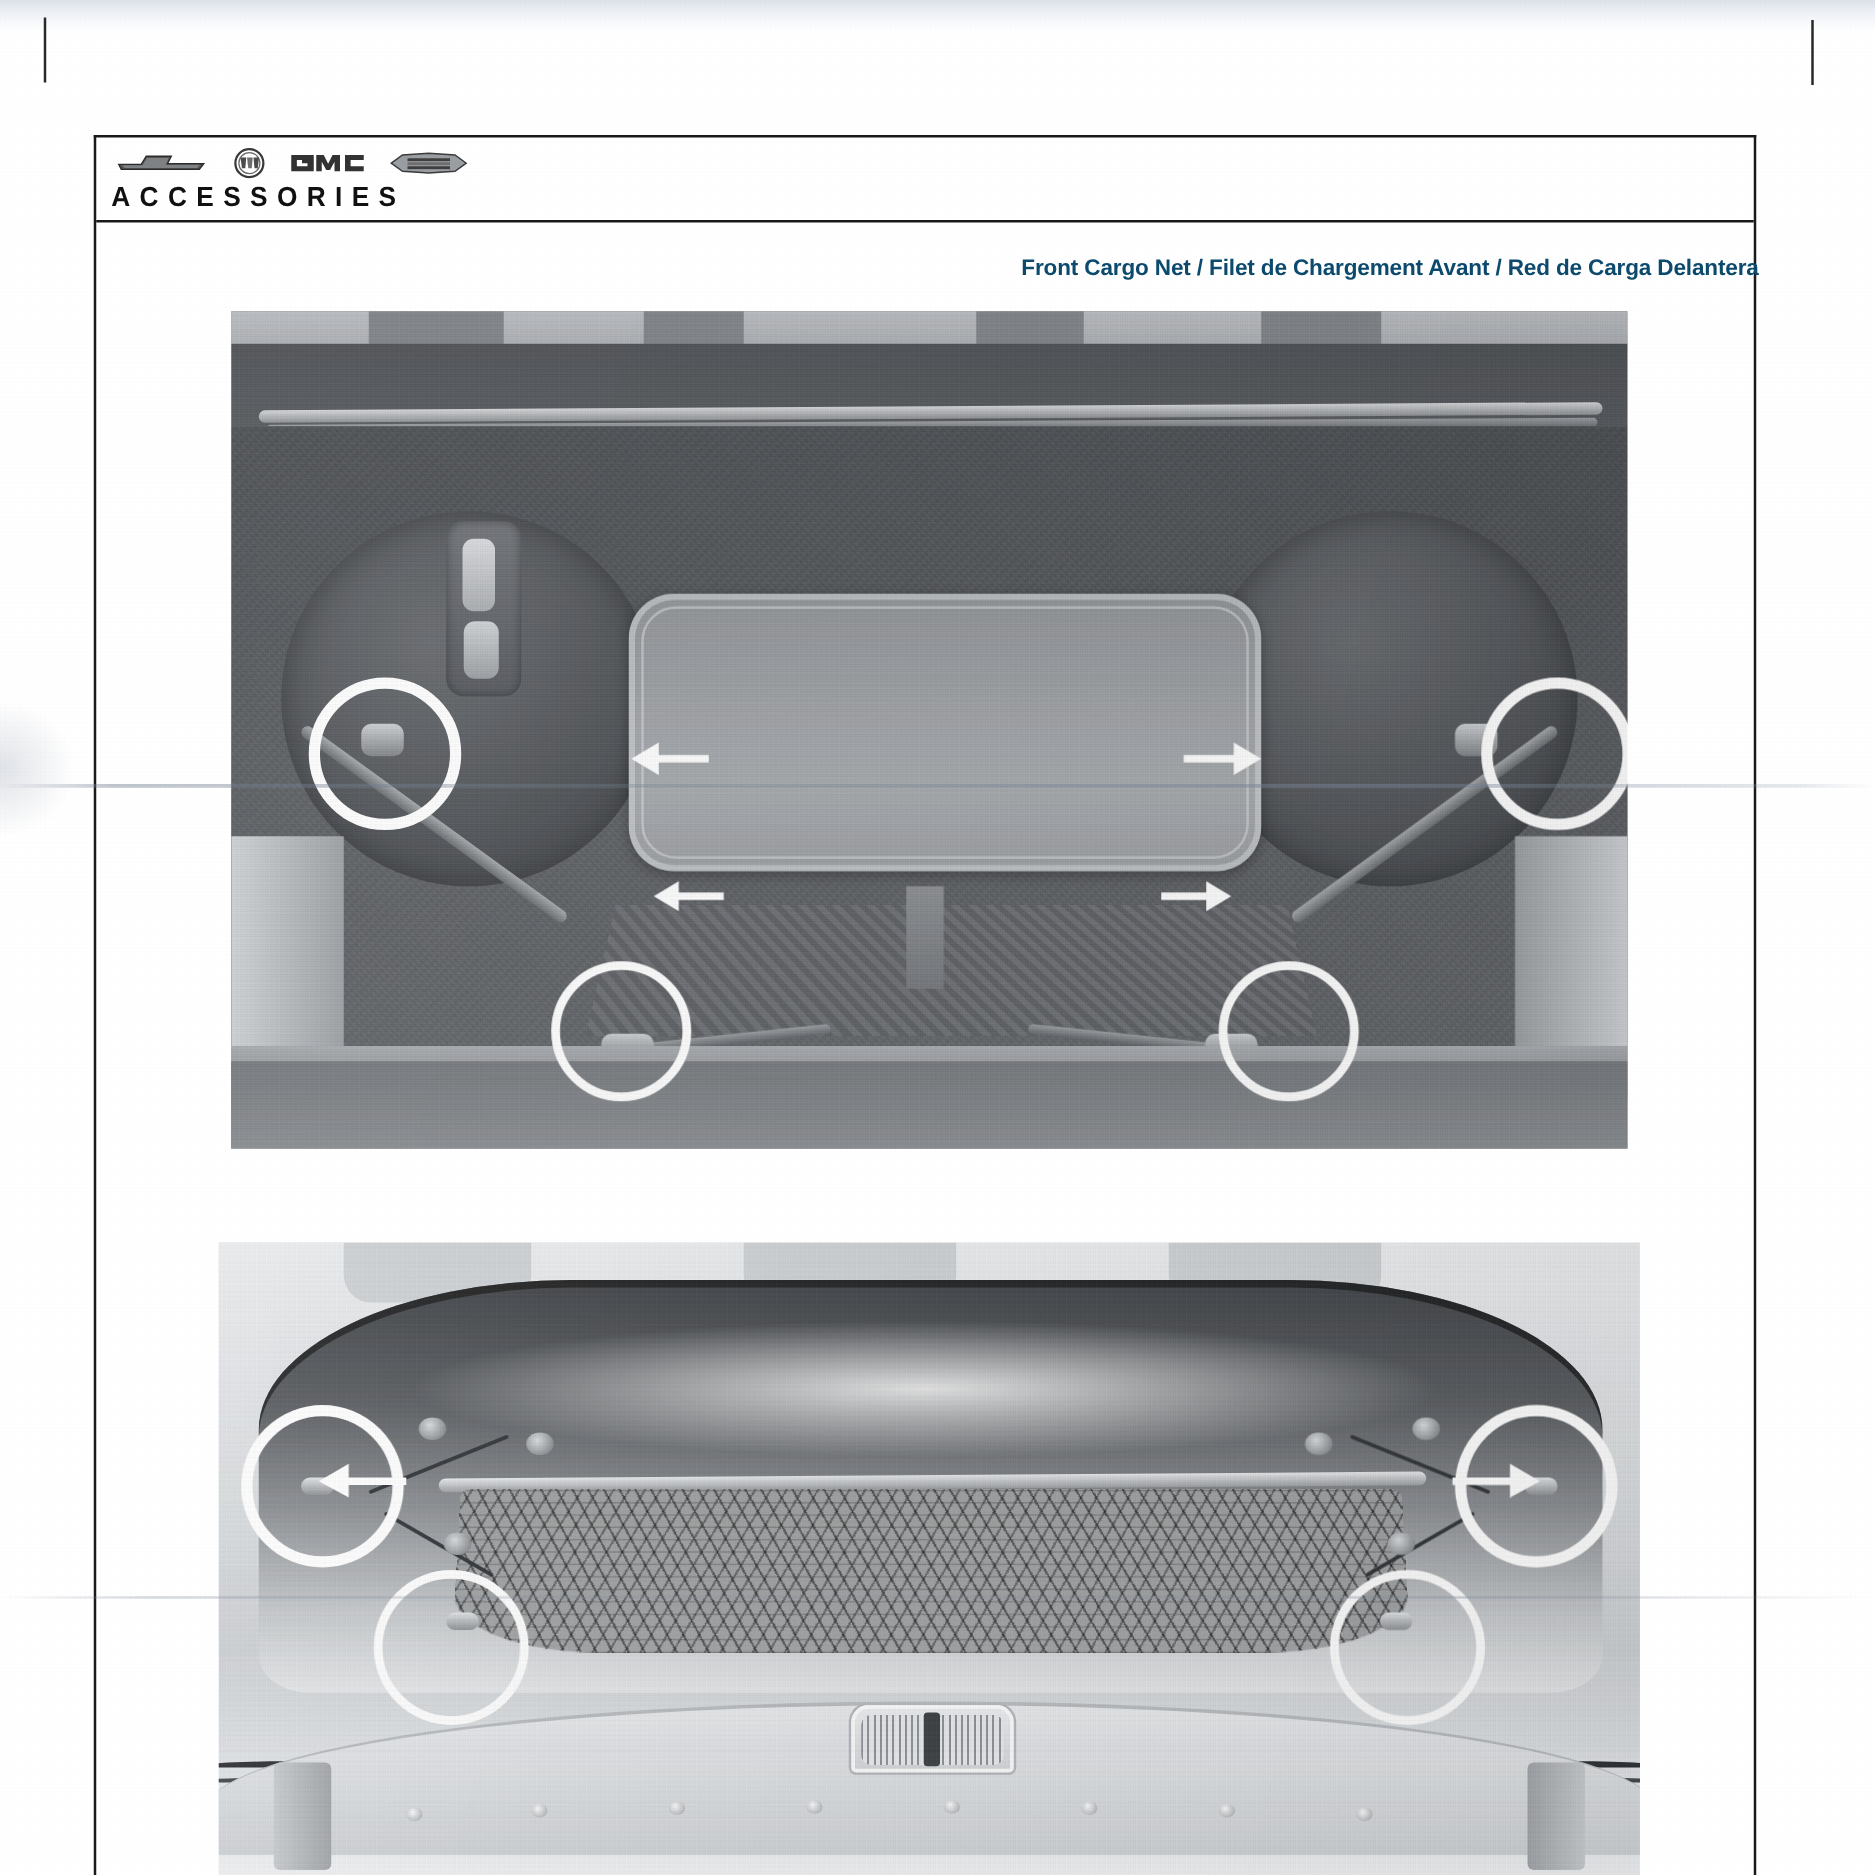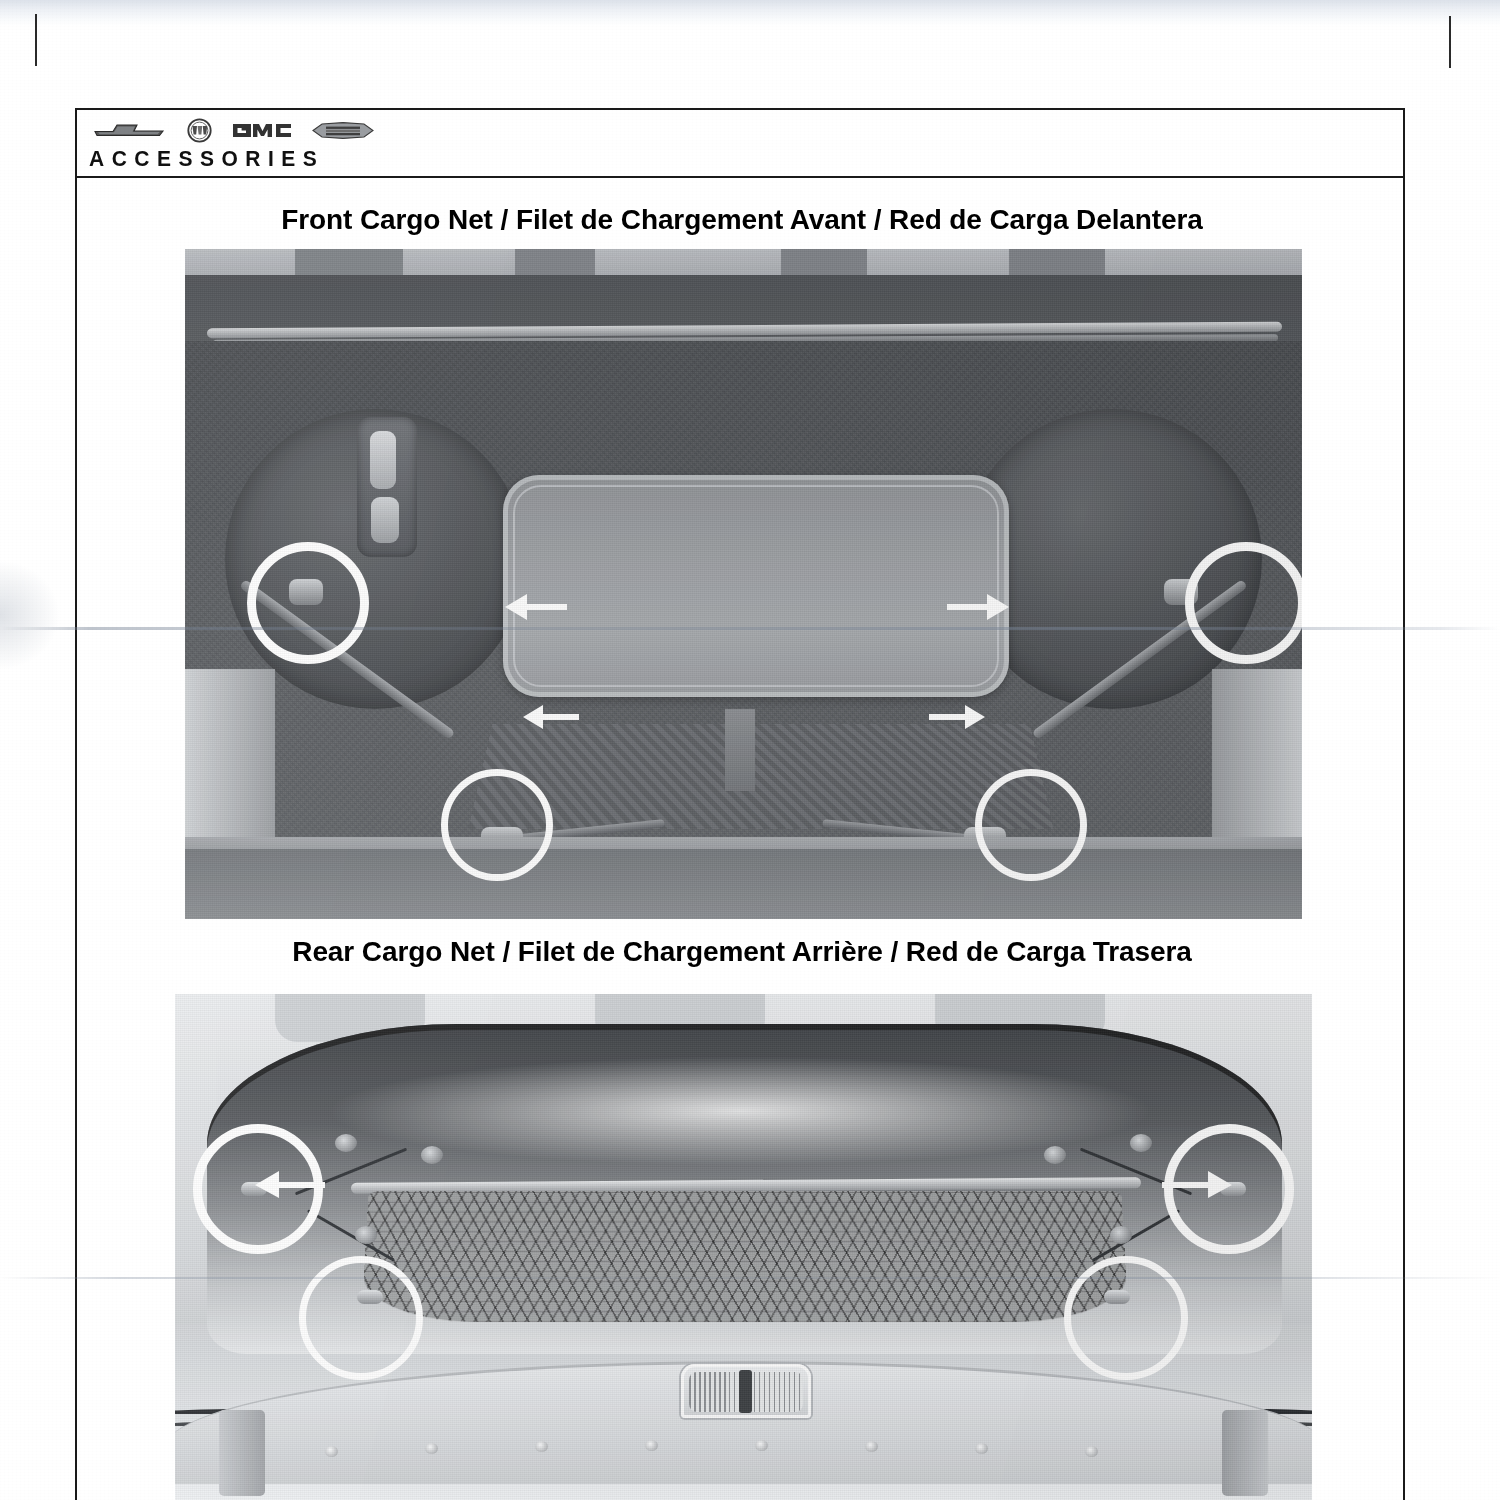--- a/index.html
+++ b/index.html
@@ -63,8 +63,8 @@
 
   
   .caption{
-    position:absolute;width:1330px;left:0;text-align:center;
-    font-size:28px;font-weight:700;color:#000000;
+    position:absolute;width:1330px;left:0;text-align:right;
+    font-size:18px;font-weight:700;color:#0c4a6e;
     font-family:"Liberation Sans","DejaVu Sans",sans-serif;
     letter-spacing:-.1px;
   }

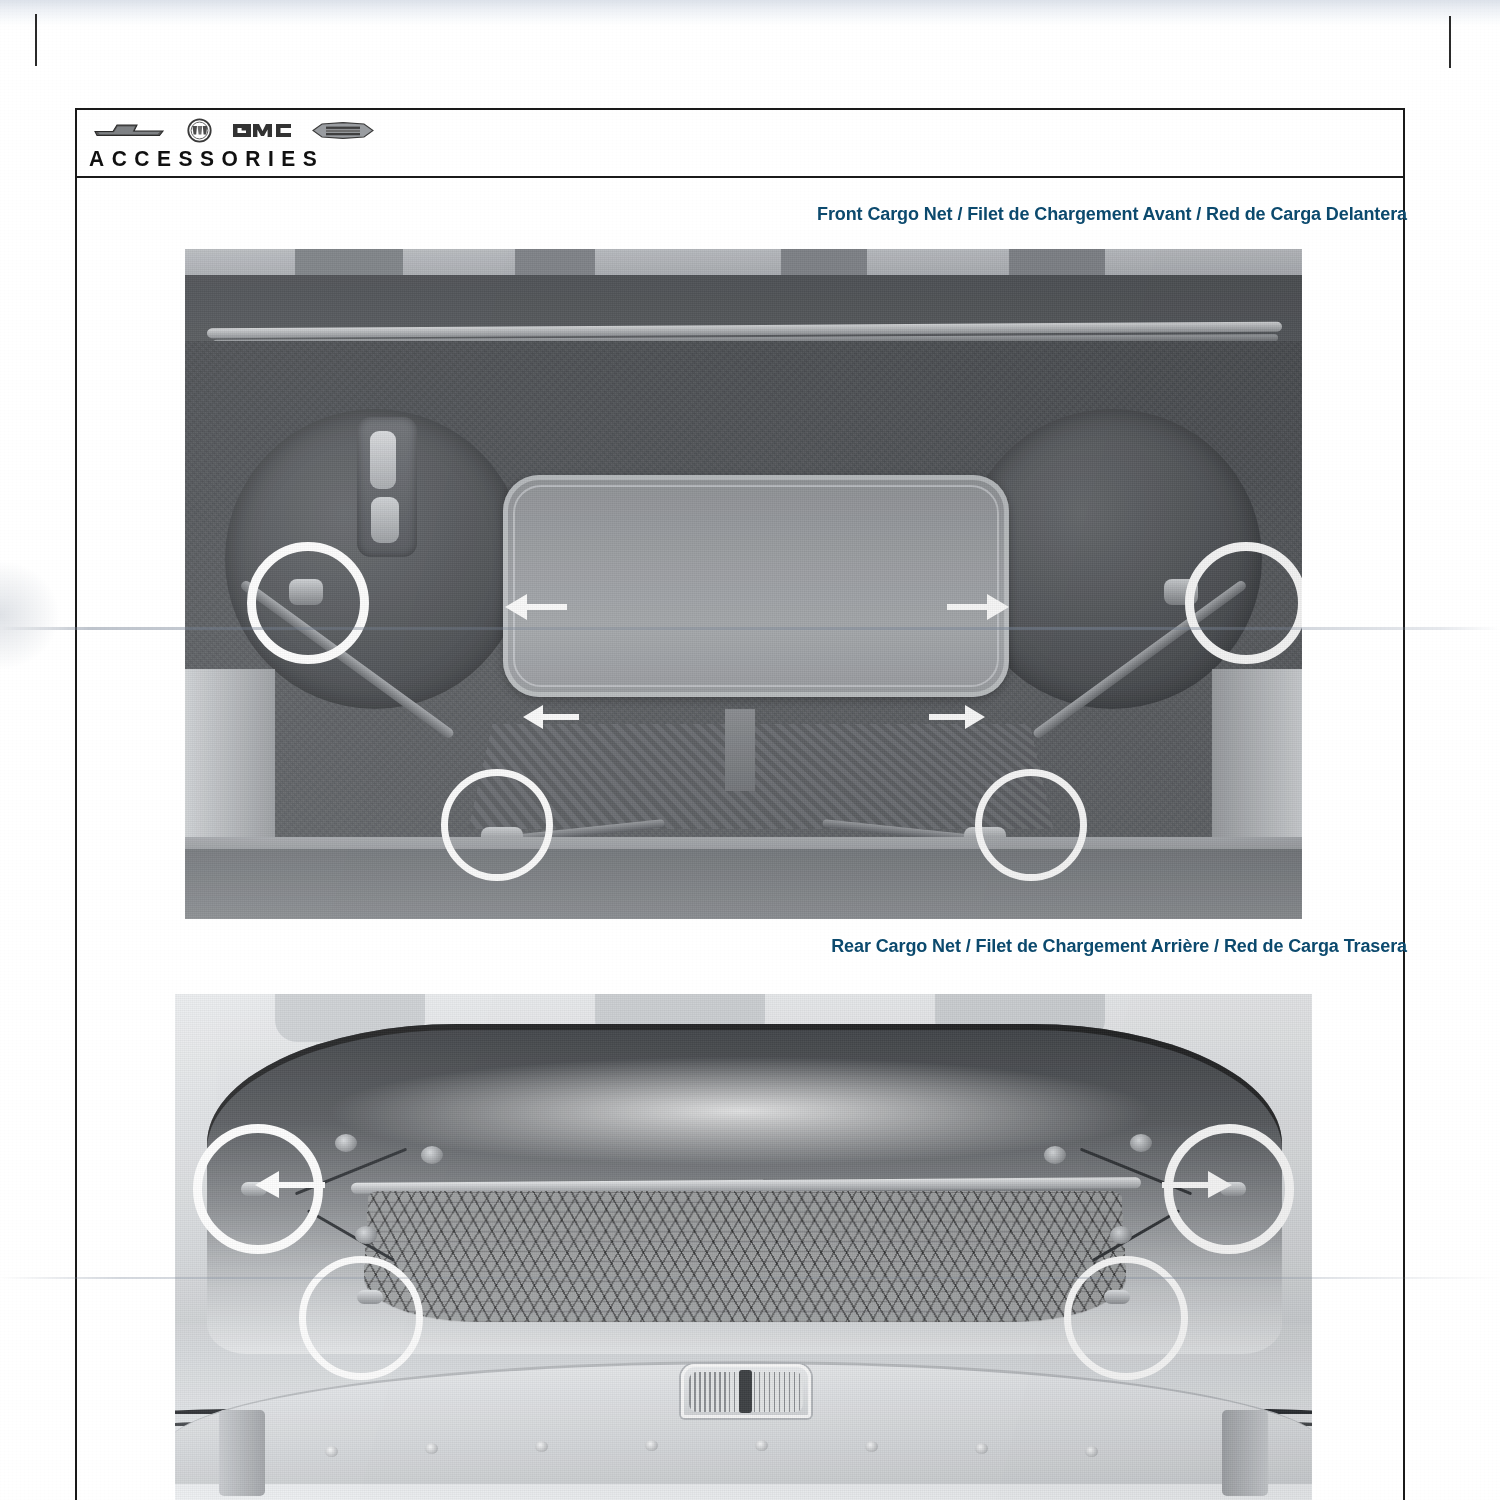--- a/index.html
+++ b/index.html
@@ -327,7 +327,6 @@
     <div class="grain-ov"></div>
   </div>
 
-  <div class="caption" id="caption-rear">Rear Cargo Net / Filet de Chargement Arrière / Red de Carga Trasera</div>
 
   <div class="photo" id="photo-rear">
     <div class="r-bg"></div>

